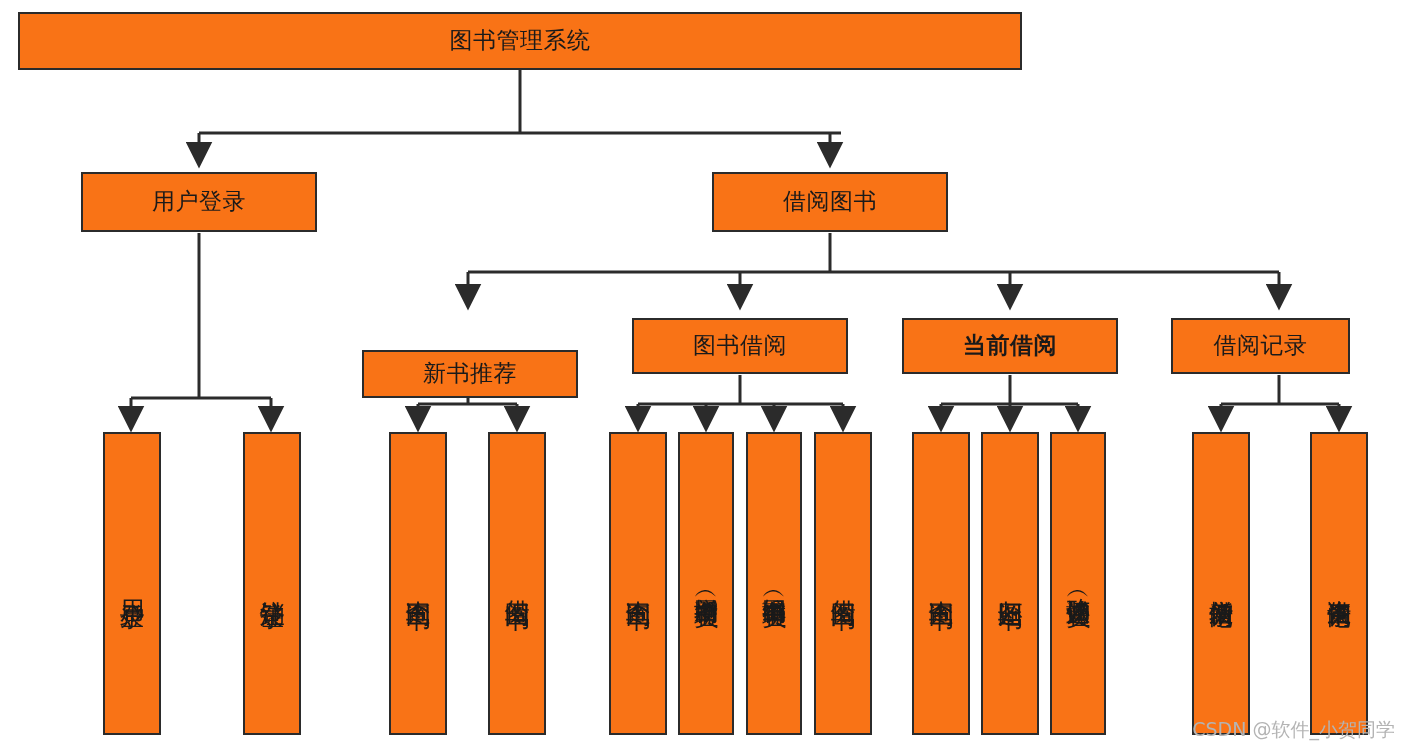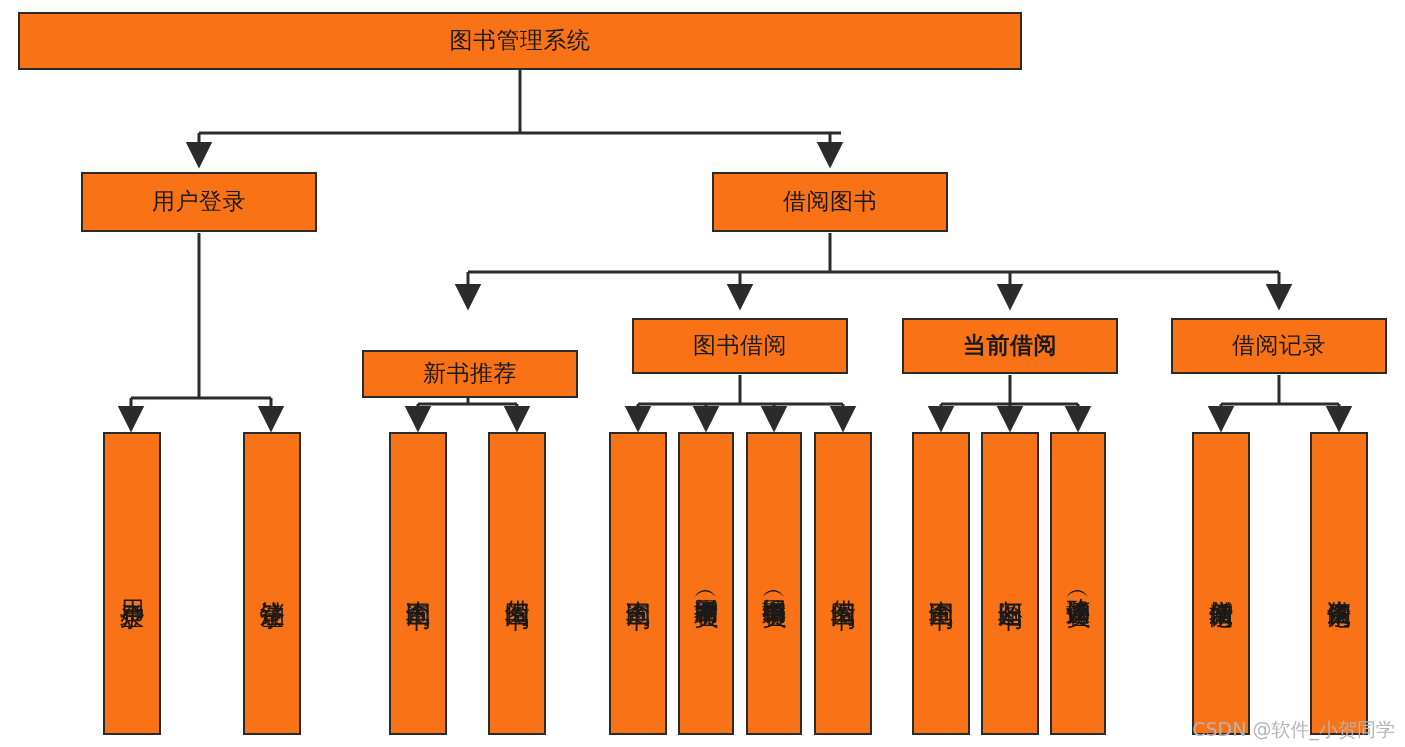--- a/index.html
+++ b/index.html
@@ -156,7 +156,7 @@
     <span class="node-label">当前借阅</span>
   </div>
 
-  <div class="node h-label" style="left:1171px; top:318px; width:216px; height:56px;">
+  <div class="node h-label" style="left:1171px; top:318px; width:179px; height:56px;">
     <span class="node-label">借阅记录</span>
   </div>
 

